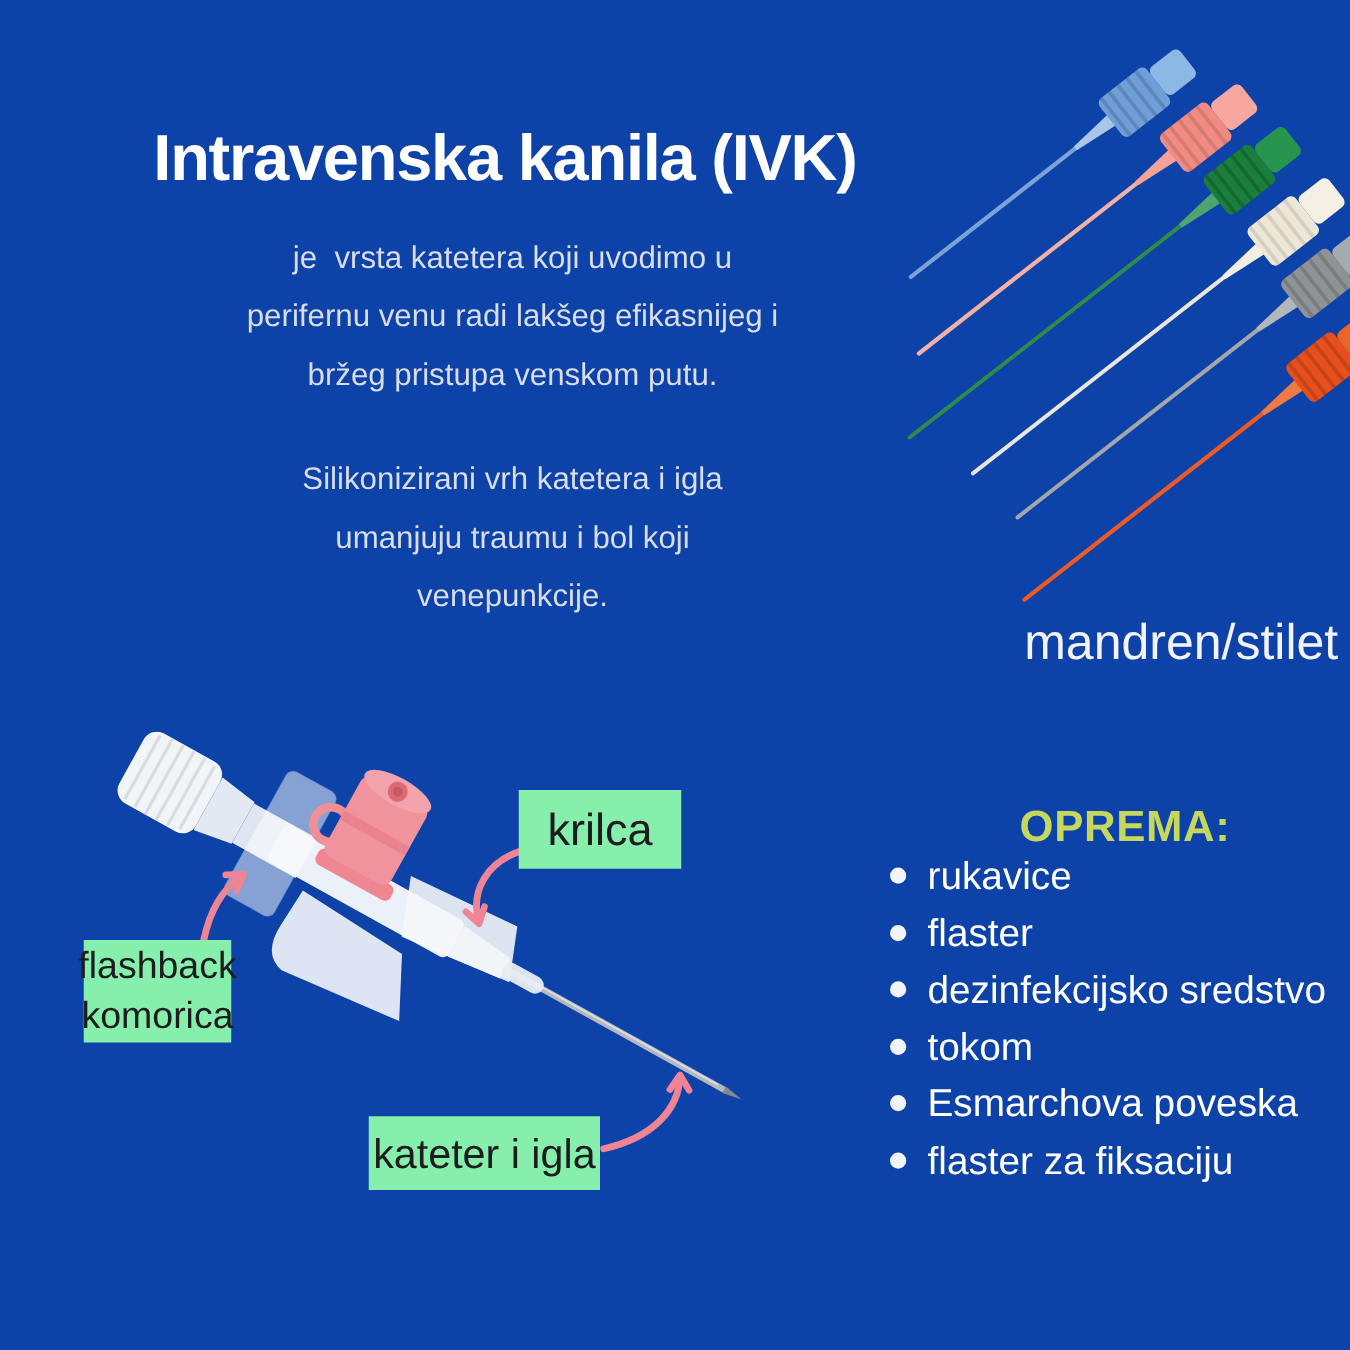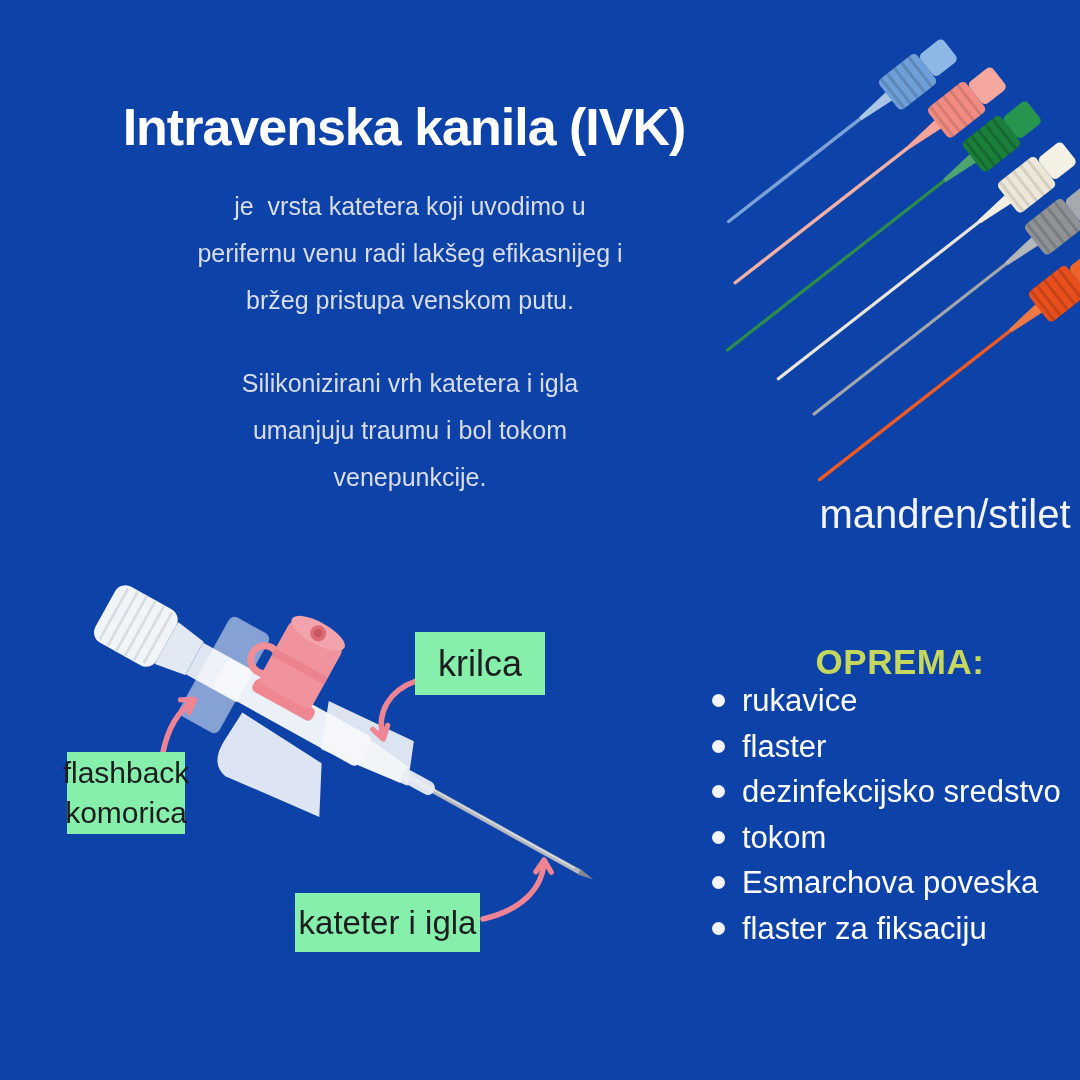--- a/index.html
+++ b/index.html
@@ -66,7 +66,7 @@
 
   <div class="abs para p2">
     <div class="pline">Silikonizirani vrh katetera i igla</div>
-    <div class="pline">umanjuju traumu i bol tokom</div>
+    <div class="pline">umanjuju traumu i bol koji</div>
     <div class="pline">venepunkcije.</div>
   </div>
 

